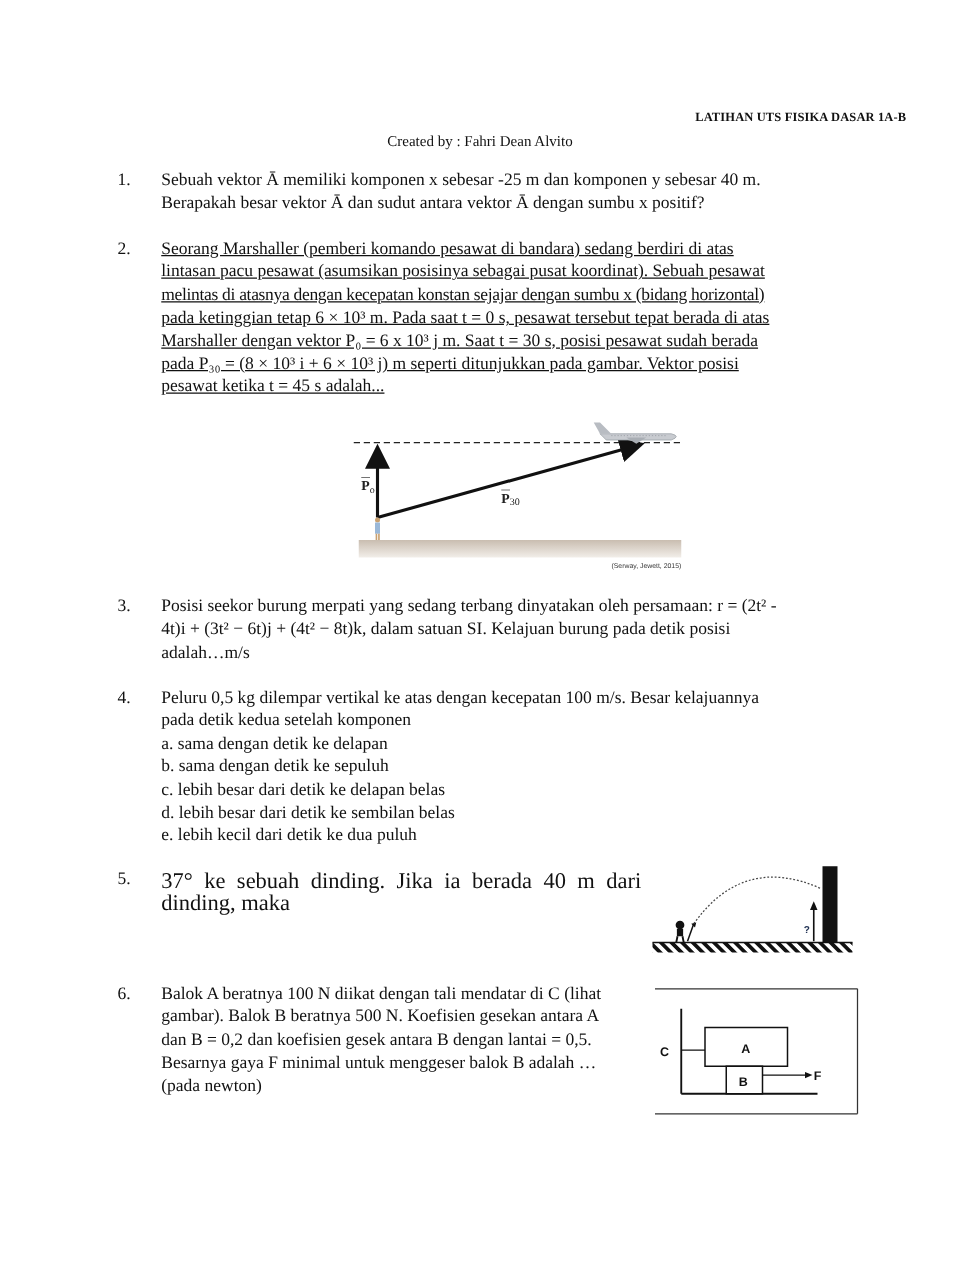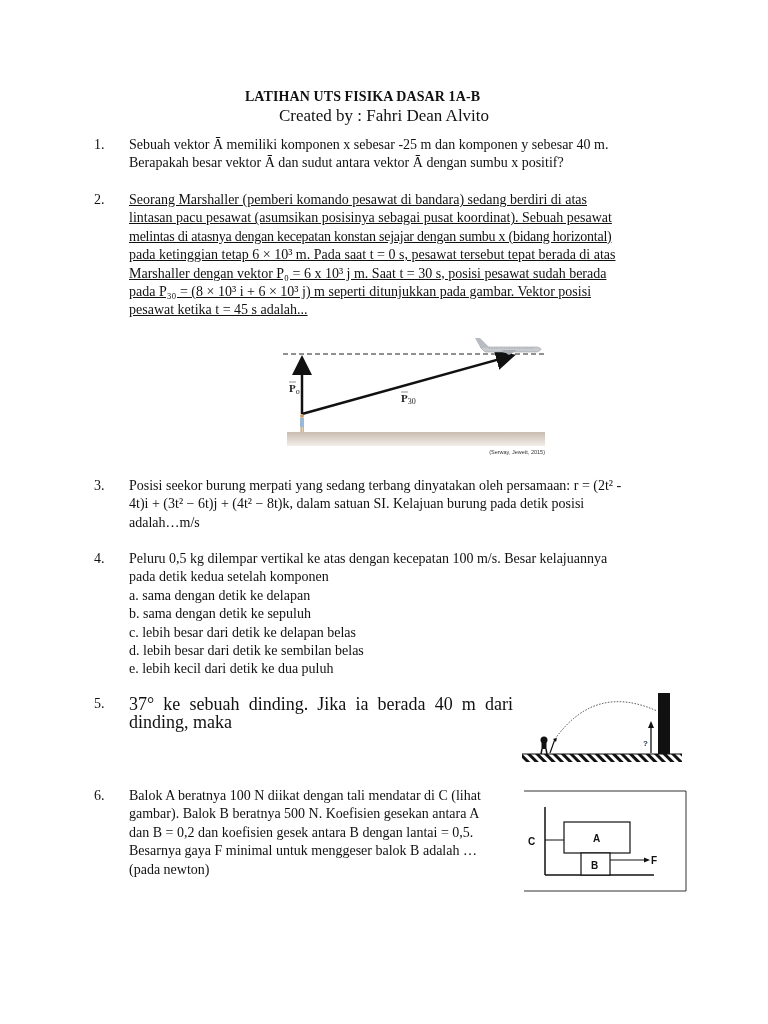--- a/index.html
+++ b/index.html
@@ -8,8 +8,8 @@
     font-family: "Liberation Serif", serif; color: #111;
   }
   .title {
-    position: absolute; left: 0; width: 725px; top: 89px; text-align: center;
-    font-weight: bold; font-size: 14px; letter-spacing: 0.1px;
+    position: absolute; left: 0; width: 725px; top: 89px; text-align: right;
+    font-weight: bold; font-size: 10px; letter-spacing: 0.1px;
   }
   .subtitle {
     position: absolute; left: 0; width: 768px; top: 106px; text-align: center;

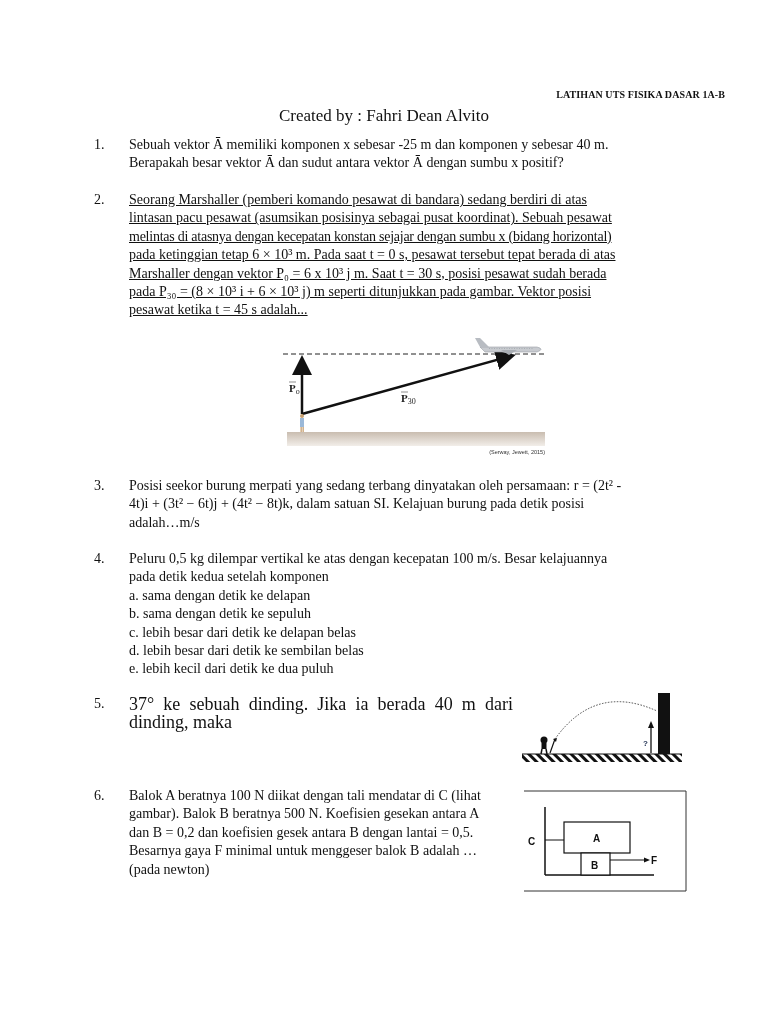--- a/index.html
+++ b/index.html
@@ -13,7 +13,7 @@
   }
   .subtitle {
     position: absolute; left: 0; width: 768px; top: 106px; text-align: center;
-    font-size: 17px;
+    font-size: 12px;
     font-family: Liberation Serif, serif;
   }
   .q { position: absolute; font-size: 14px; line-height: 18.4px; }

